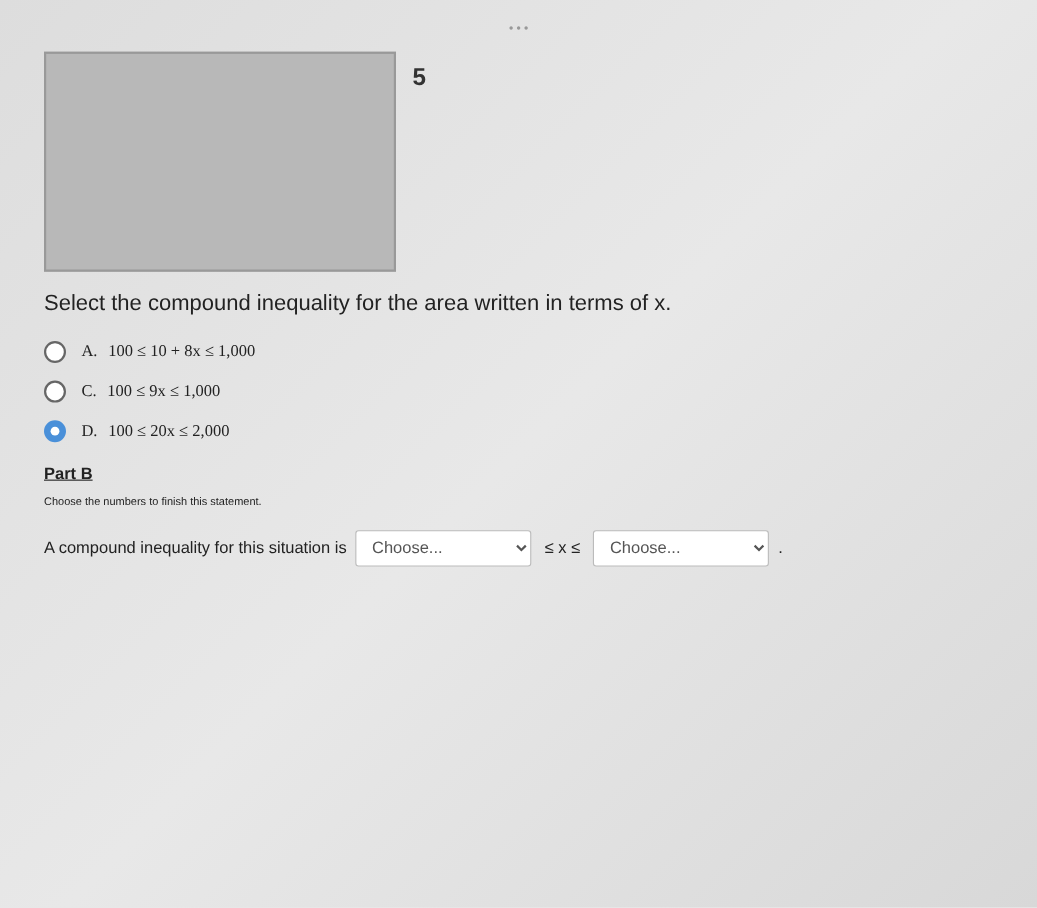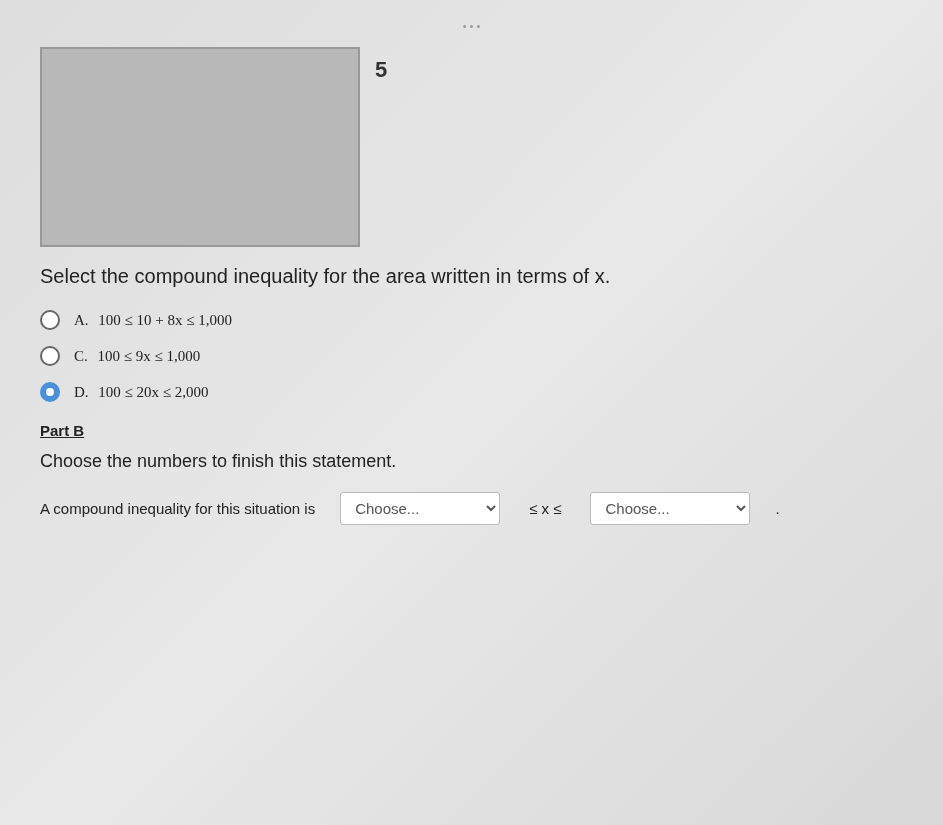--- a/index.html
+++ b/index.html
@@ -114,7 +114,7 @@
     }
 
     .part-b-desc {
-      font-size: 18px;
+      font-size: 10px;
       margin-bottom: 20px;
       color: #222;
       margin-top: 12px;

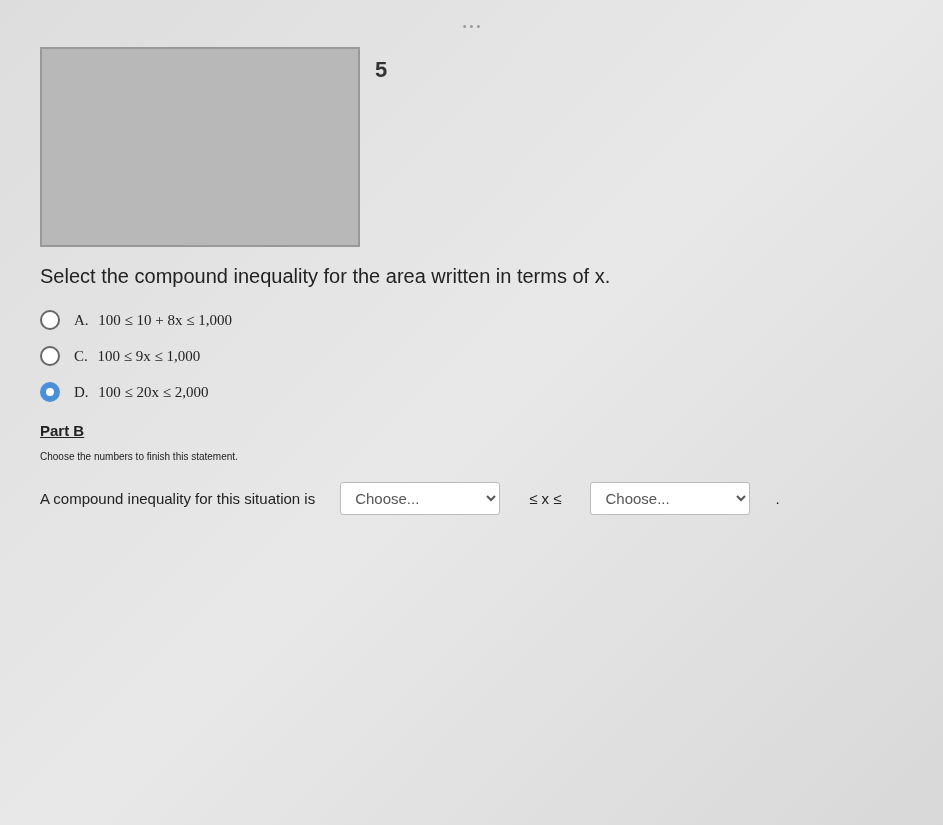--- a/index.html
+++ b/index.html
@@ -123,7 +123,7 @@
     .statement-row {
       display: flex;
       align-items: center;
-      gap: 25px;
+      gap: 8px;
       flex-wrap: wrap;
     }
 

